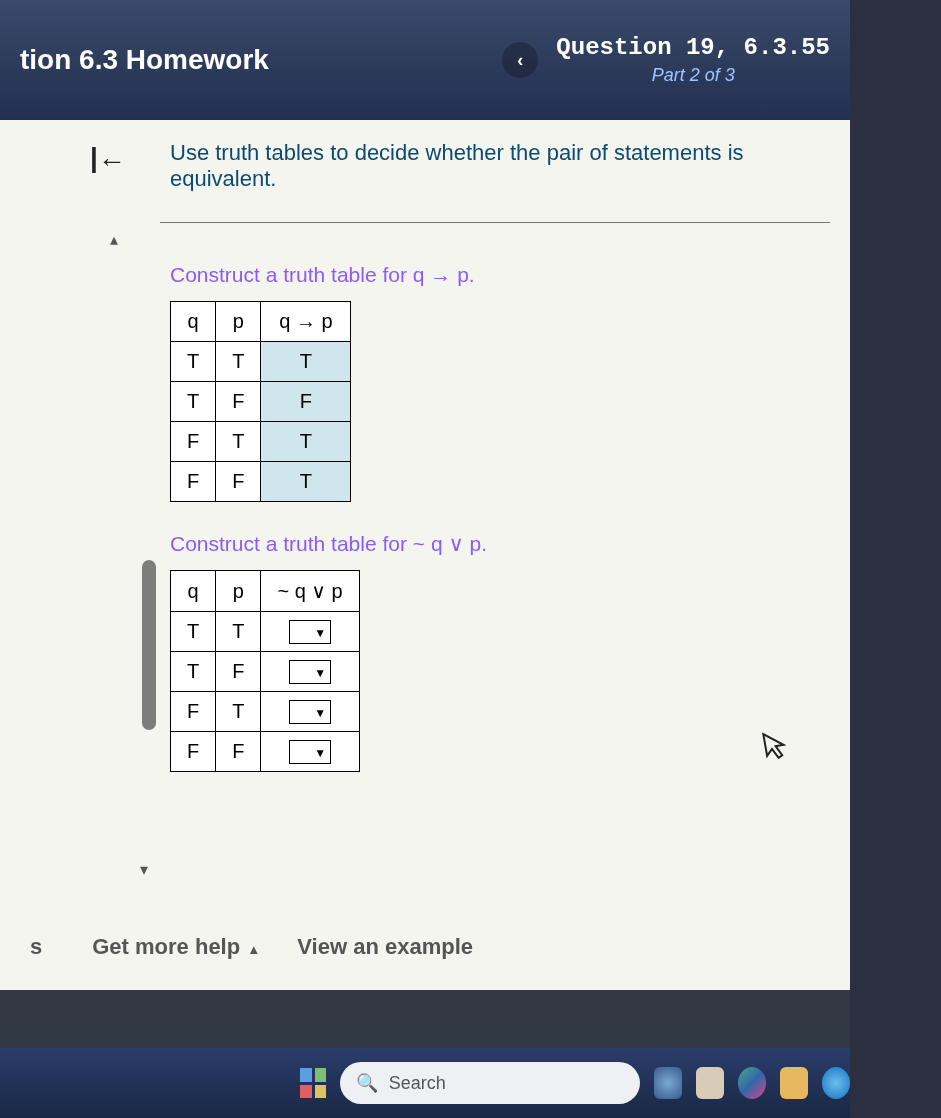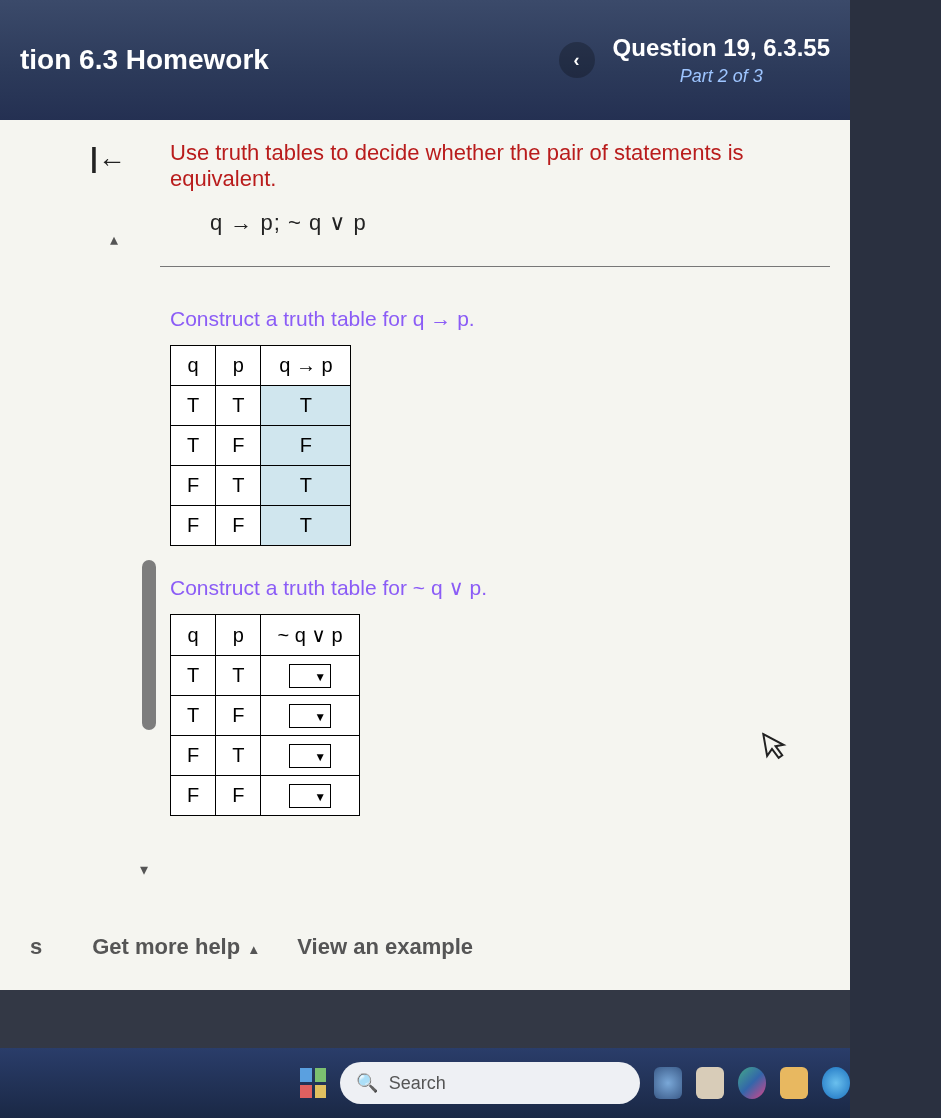--- a/index.html
+++ b/index.html
@@ -18,7 +18,7 @@
     display: flex; align-items: center; justify-content: center; color: #fff; font-size: 18px; font-weight: bold;
   }
   .q-block { text-align: center; }
-  .q-title { font-size: 24px; font-weight: bold; }
+  .q-title { font-size: 24px; font-weight: bold; font-family: Liberation Mono, monospace; }
   .q-sub { font-size: 18px; color: #9ec5ff; margin-top: 4px; font-style: italic; }
   .content {
     position: relative; background: #f5f5f0; height: 870px; width: 100%;

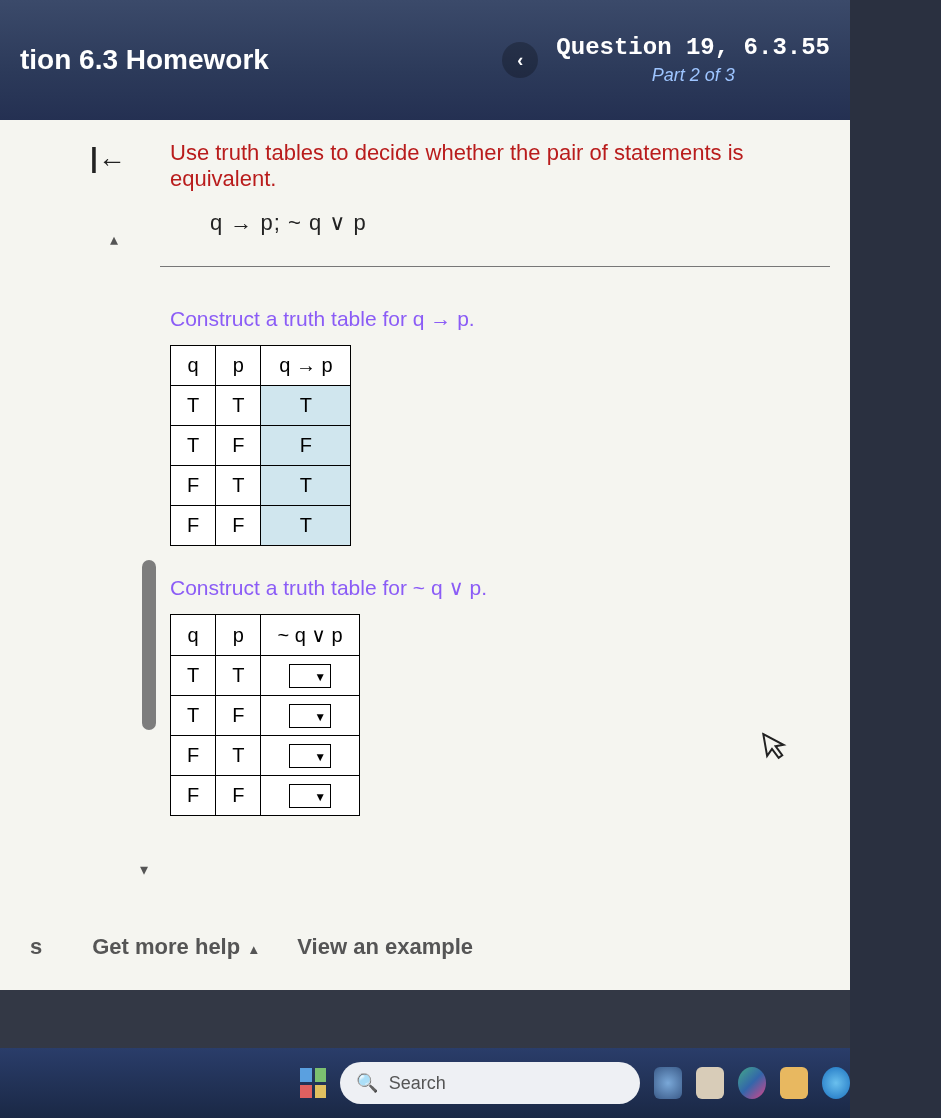--- a/index.html
+++ b/index.html
@@ -28,7 +28,7 @@
     position: absolute; left: 90px; top: 22px; font-size: 28px; font-weight: bold; color: #222;
   }
   .instr-wrap { margin-left: 80px; }
-  .instr { font-size: 22px; color: #b91c1c; margin-bottom: 18px; }
+  .instr { font-size: 22px; color: #0c4a6e; margin-bottom: 18px; }
   .formula { font-size: 22px; color: #222; margin: 0 0 18px 40px; letter-spacing: 1px; }
   .scroll-up {
     position: absolute; left: 110px; top: 110px; color: #555; font-size: 16px;

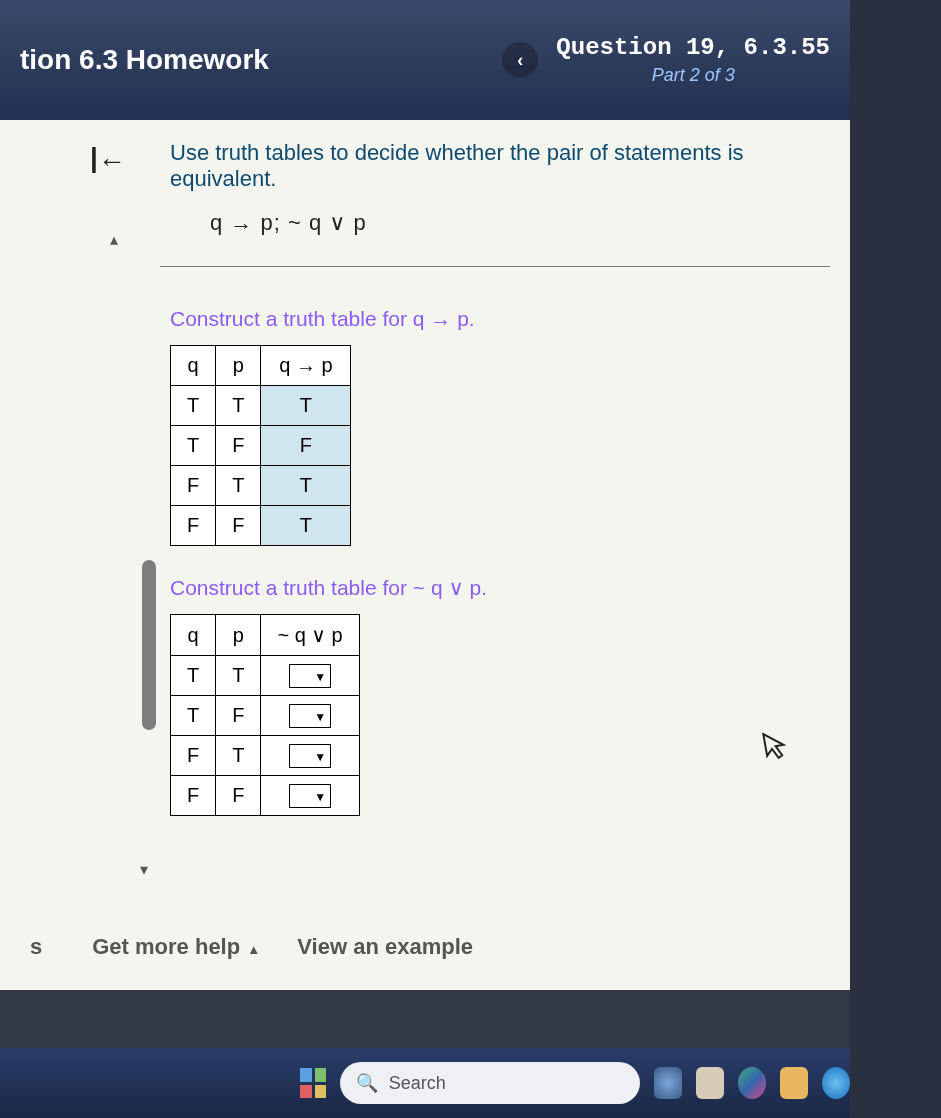--- a/index.html
+++ b/index.html
@@ -116,7 +116,6 @@
 
     <div class="instr-wrap">
       <p class="instr">Use truth tables to decide whether the pair of statements is equivalent.</p>
-      <p class="formula">q → p;   ~ q ∨ p</p>
     </div>
 
     <div class="scroll-up">

